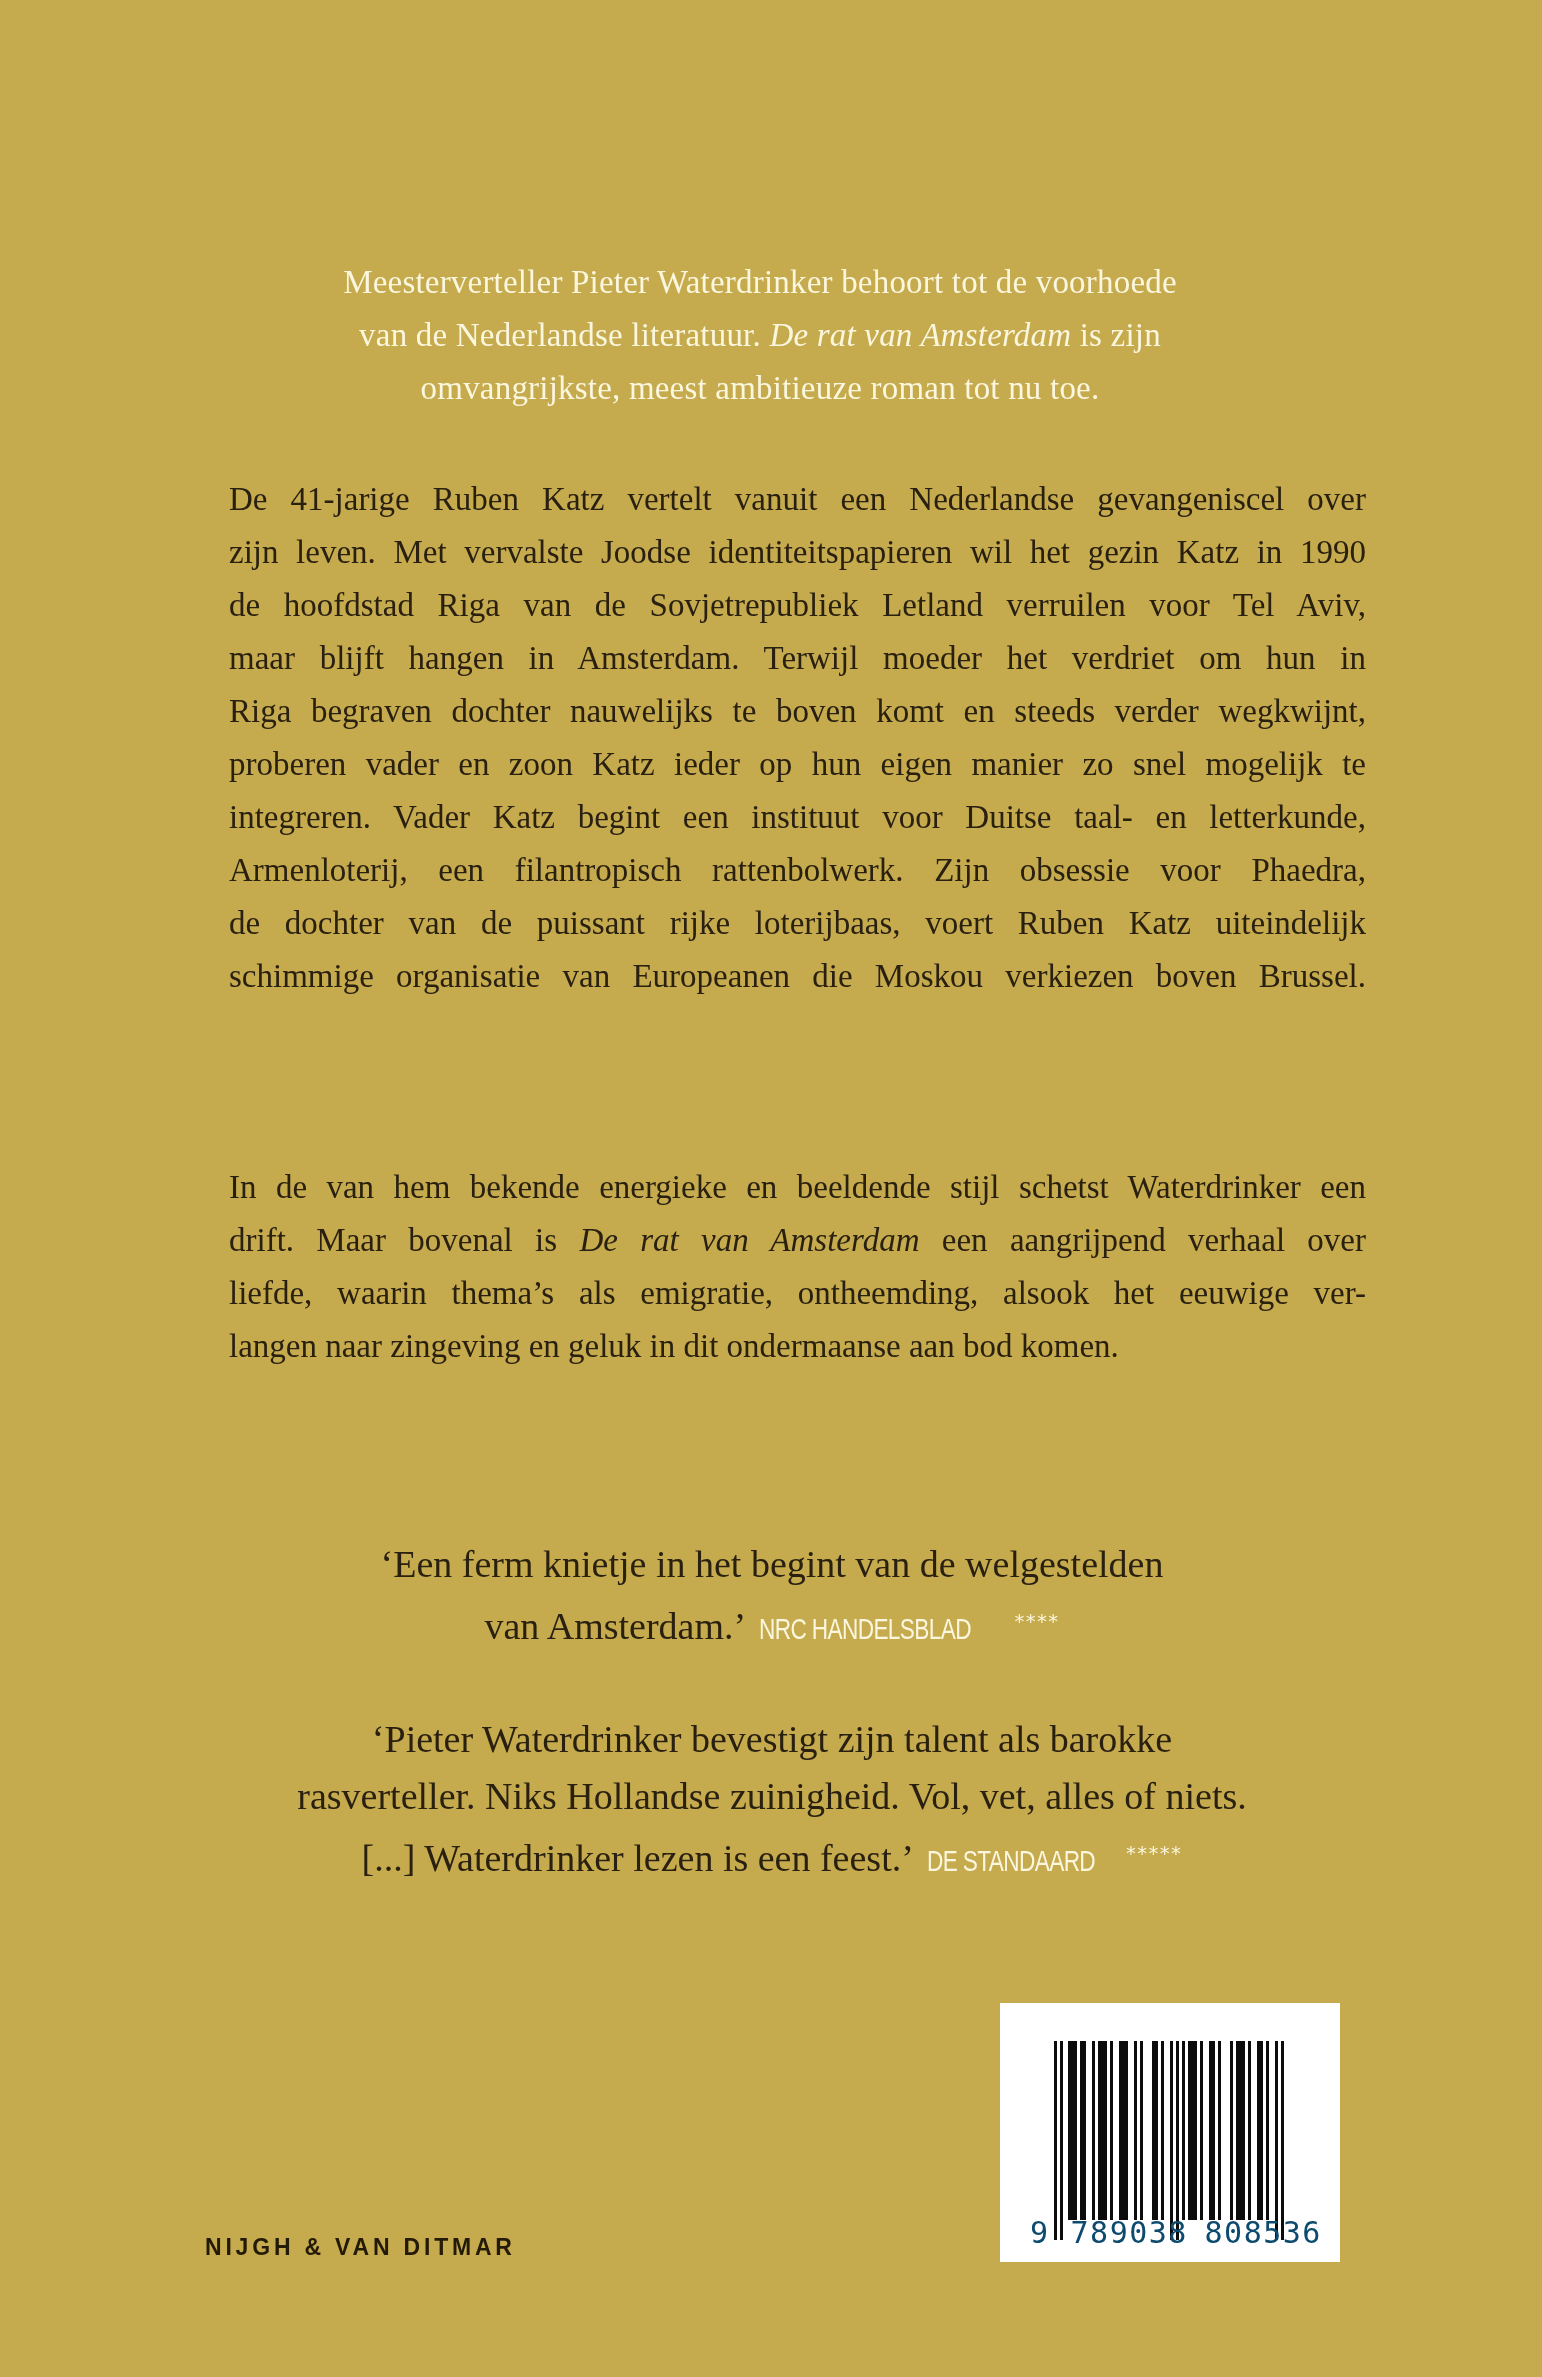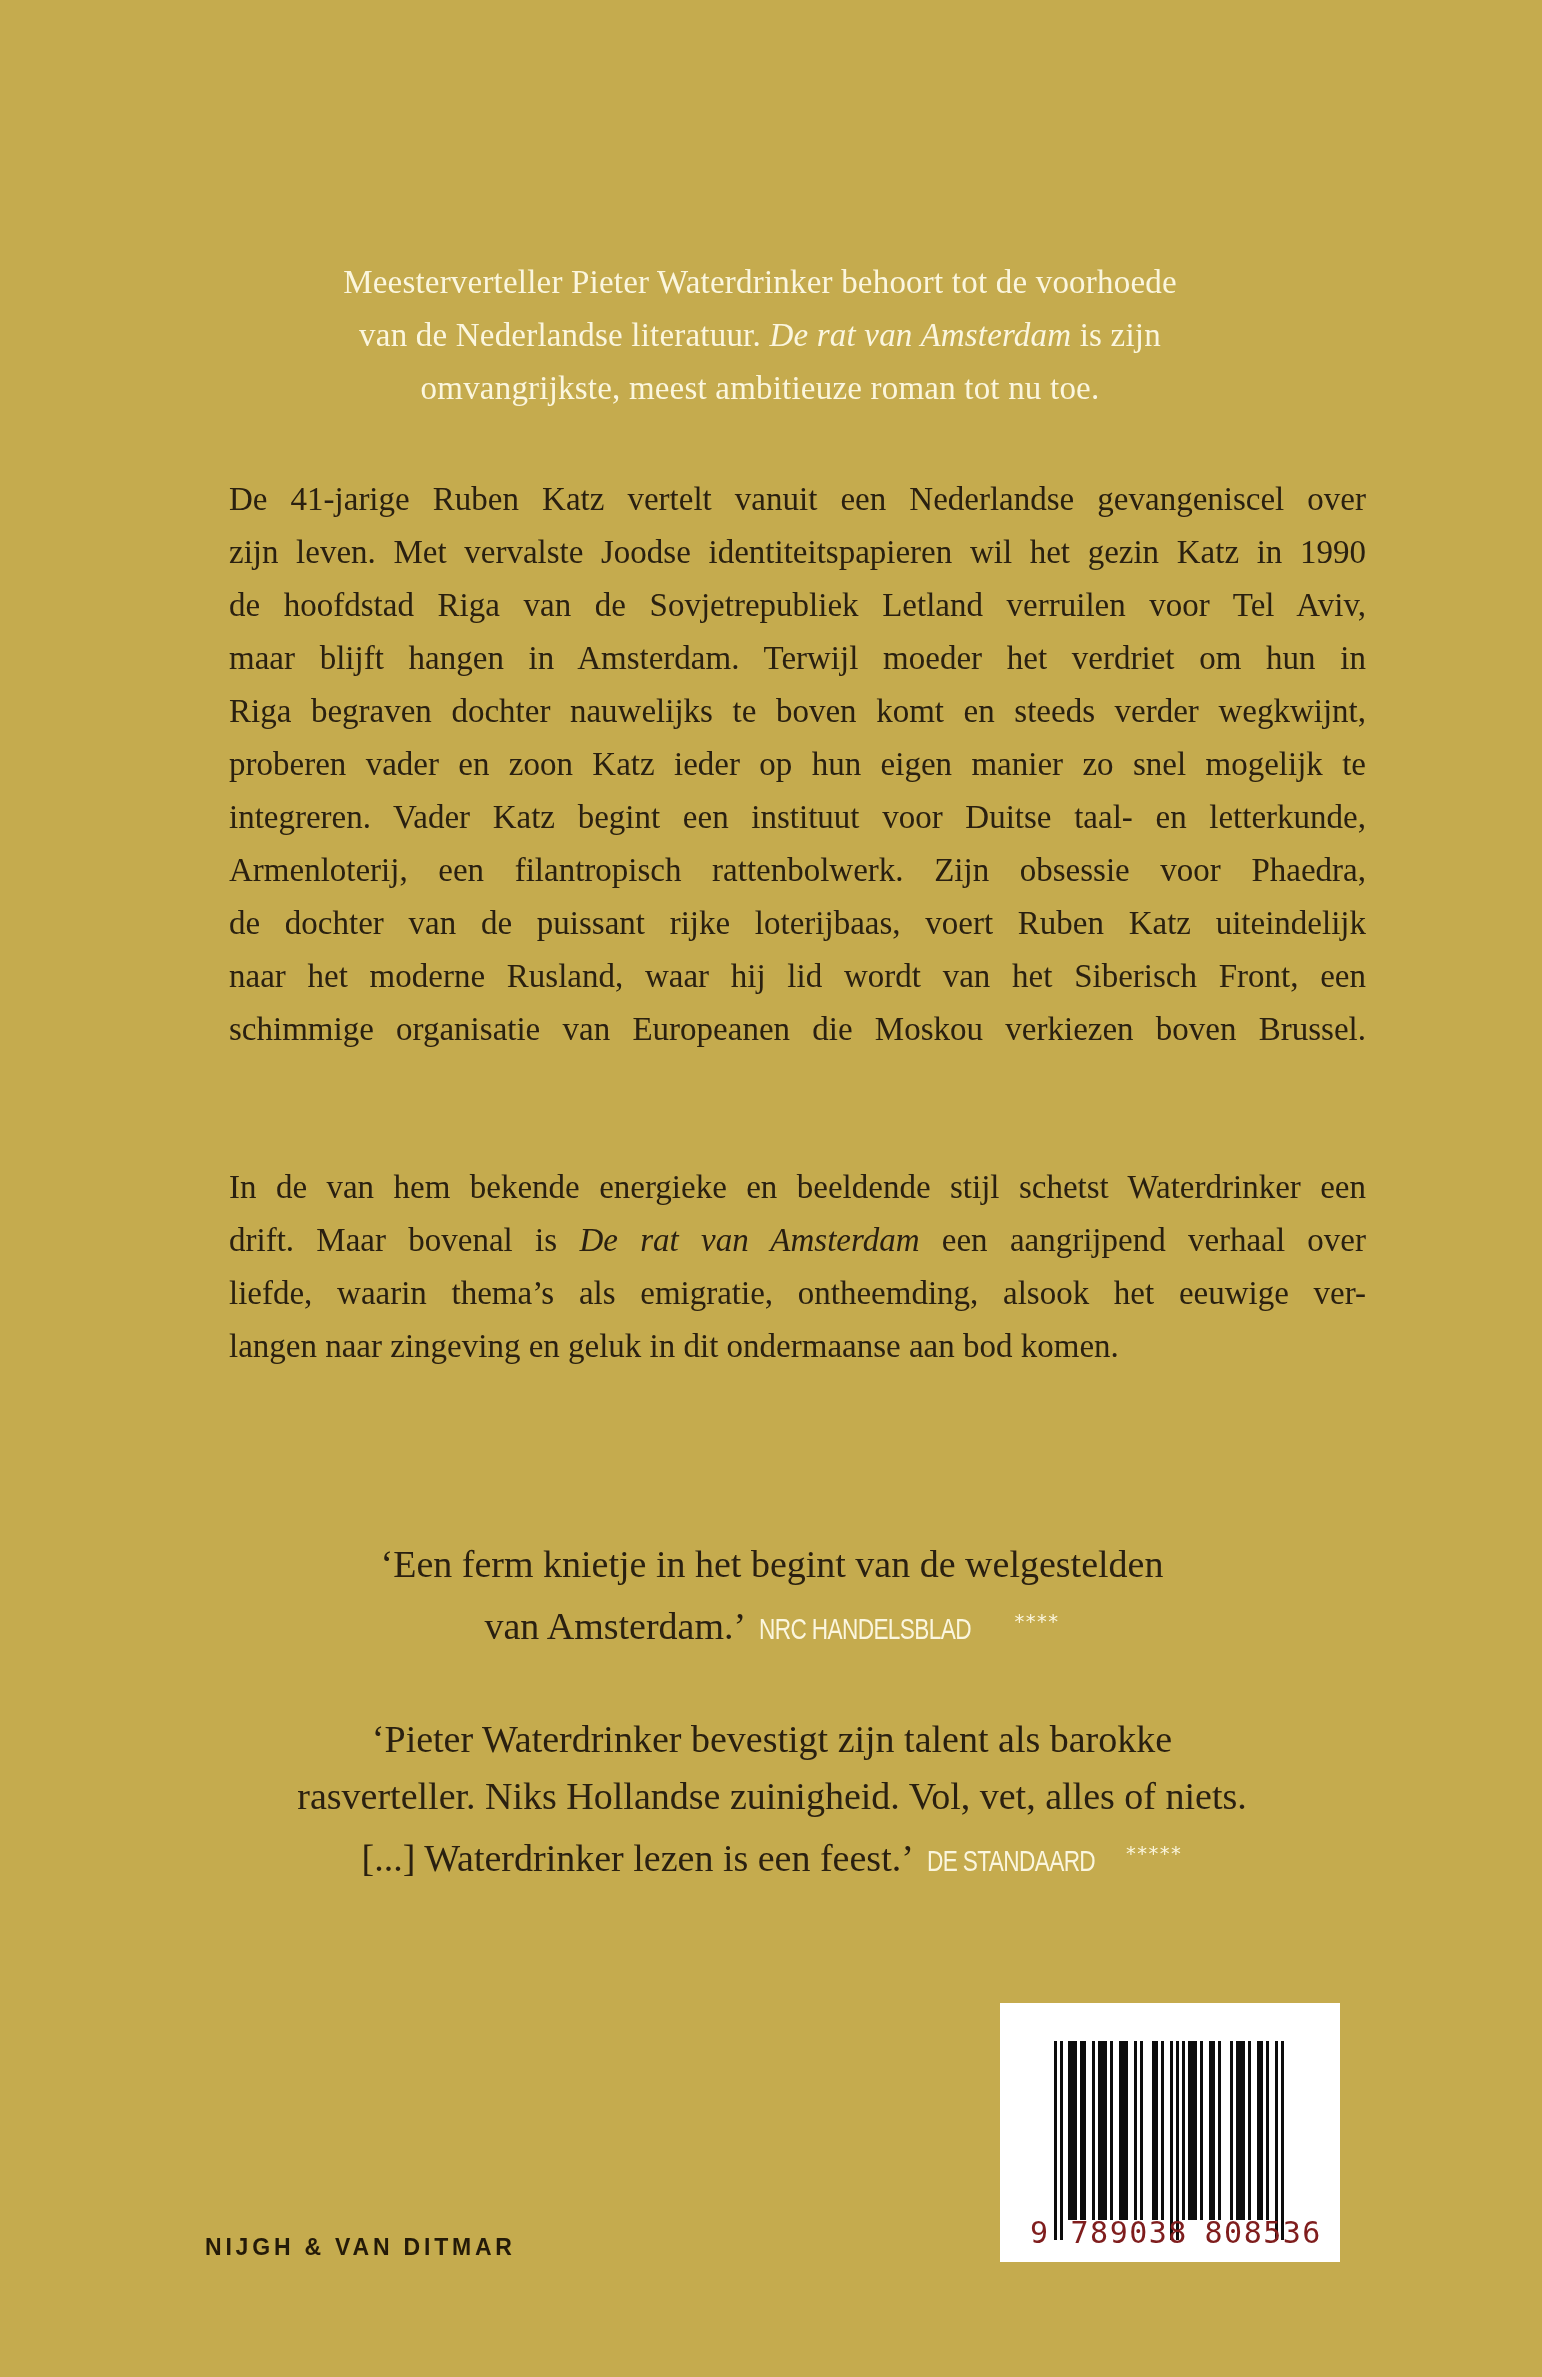--- a/index.html
+++ b/index.html
@@ -151,7 +151,6 @@
   <span class="line">integreren. Vader Katz begint een instituut voor Duitse taal- en letterkunde,</span>
   <span class="line">Armenloterij, een filantropisch rattenbolwerk. Zijn obsessie voor Phaedra,</span>
   <span class="line">de dochter van de puissant rijke loterijbaas, voert Ruben Katz uiteindelijk</span>
-  <span class="line">naar het moderne Rusland, waar hij lid wordt van het Siberisch Front, een</span>
   <span class="line">schimmige organisatie van Europeanen die Moskou verkiezen boven Brussel.</span>
 </div>
 

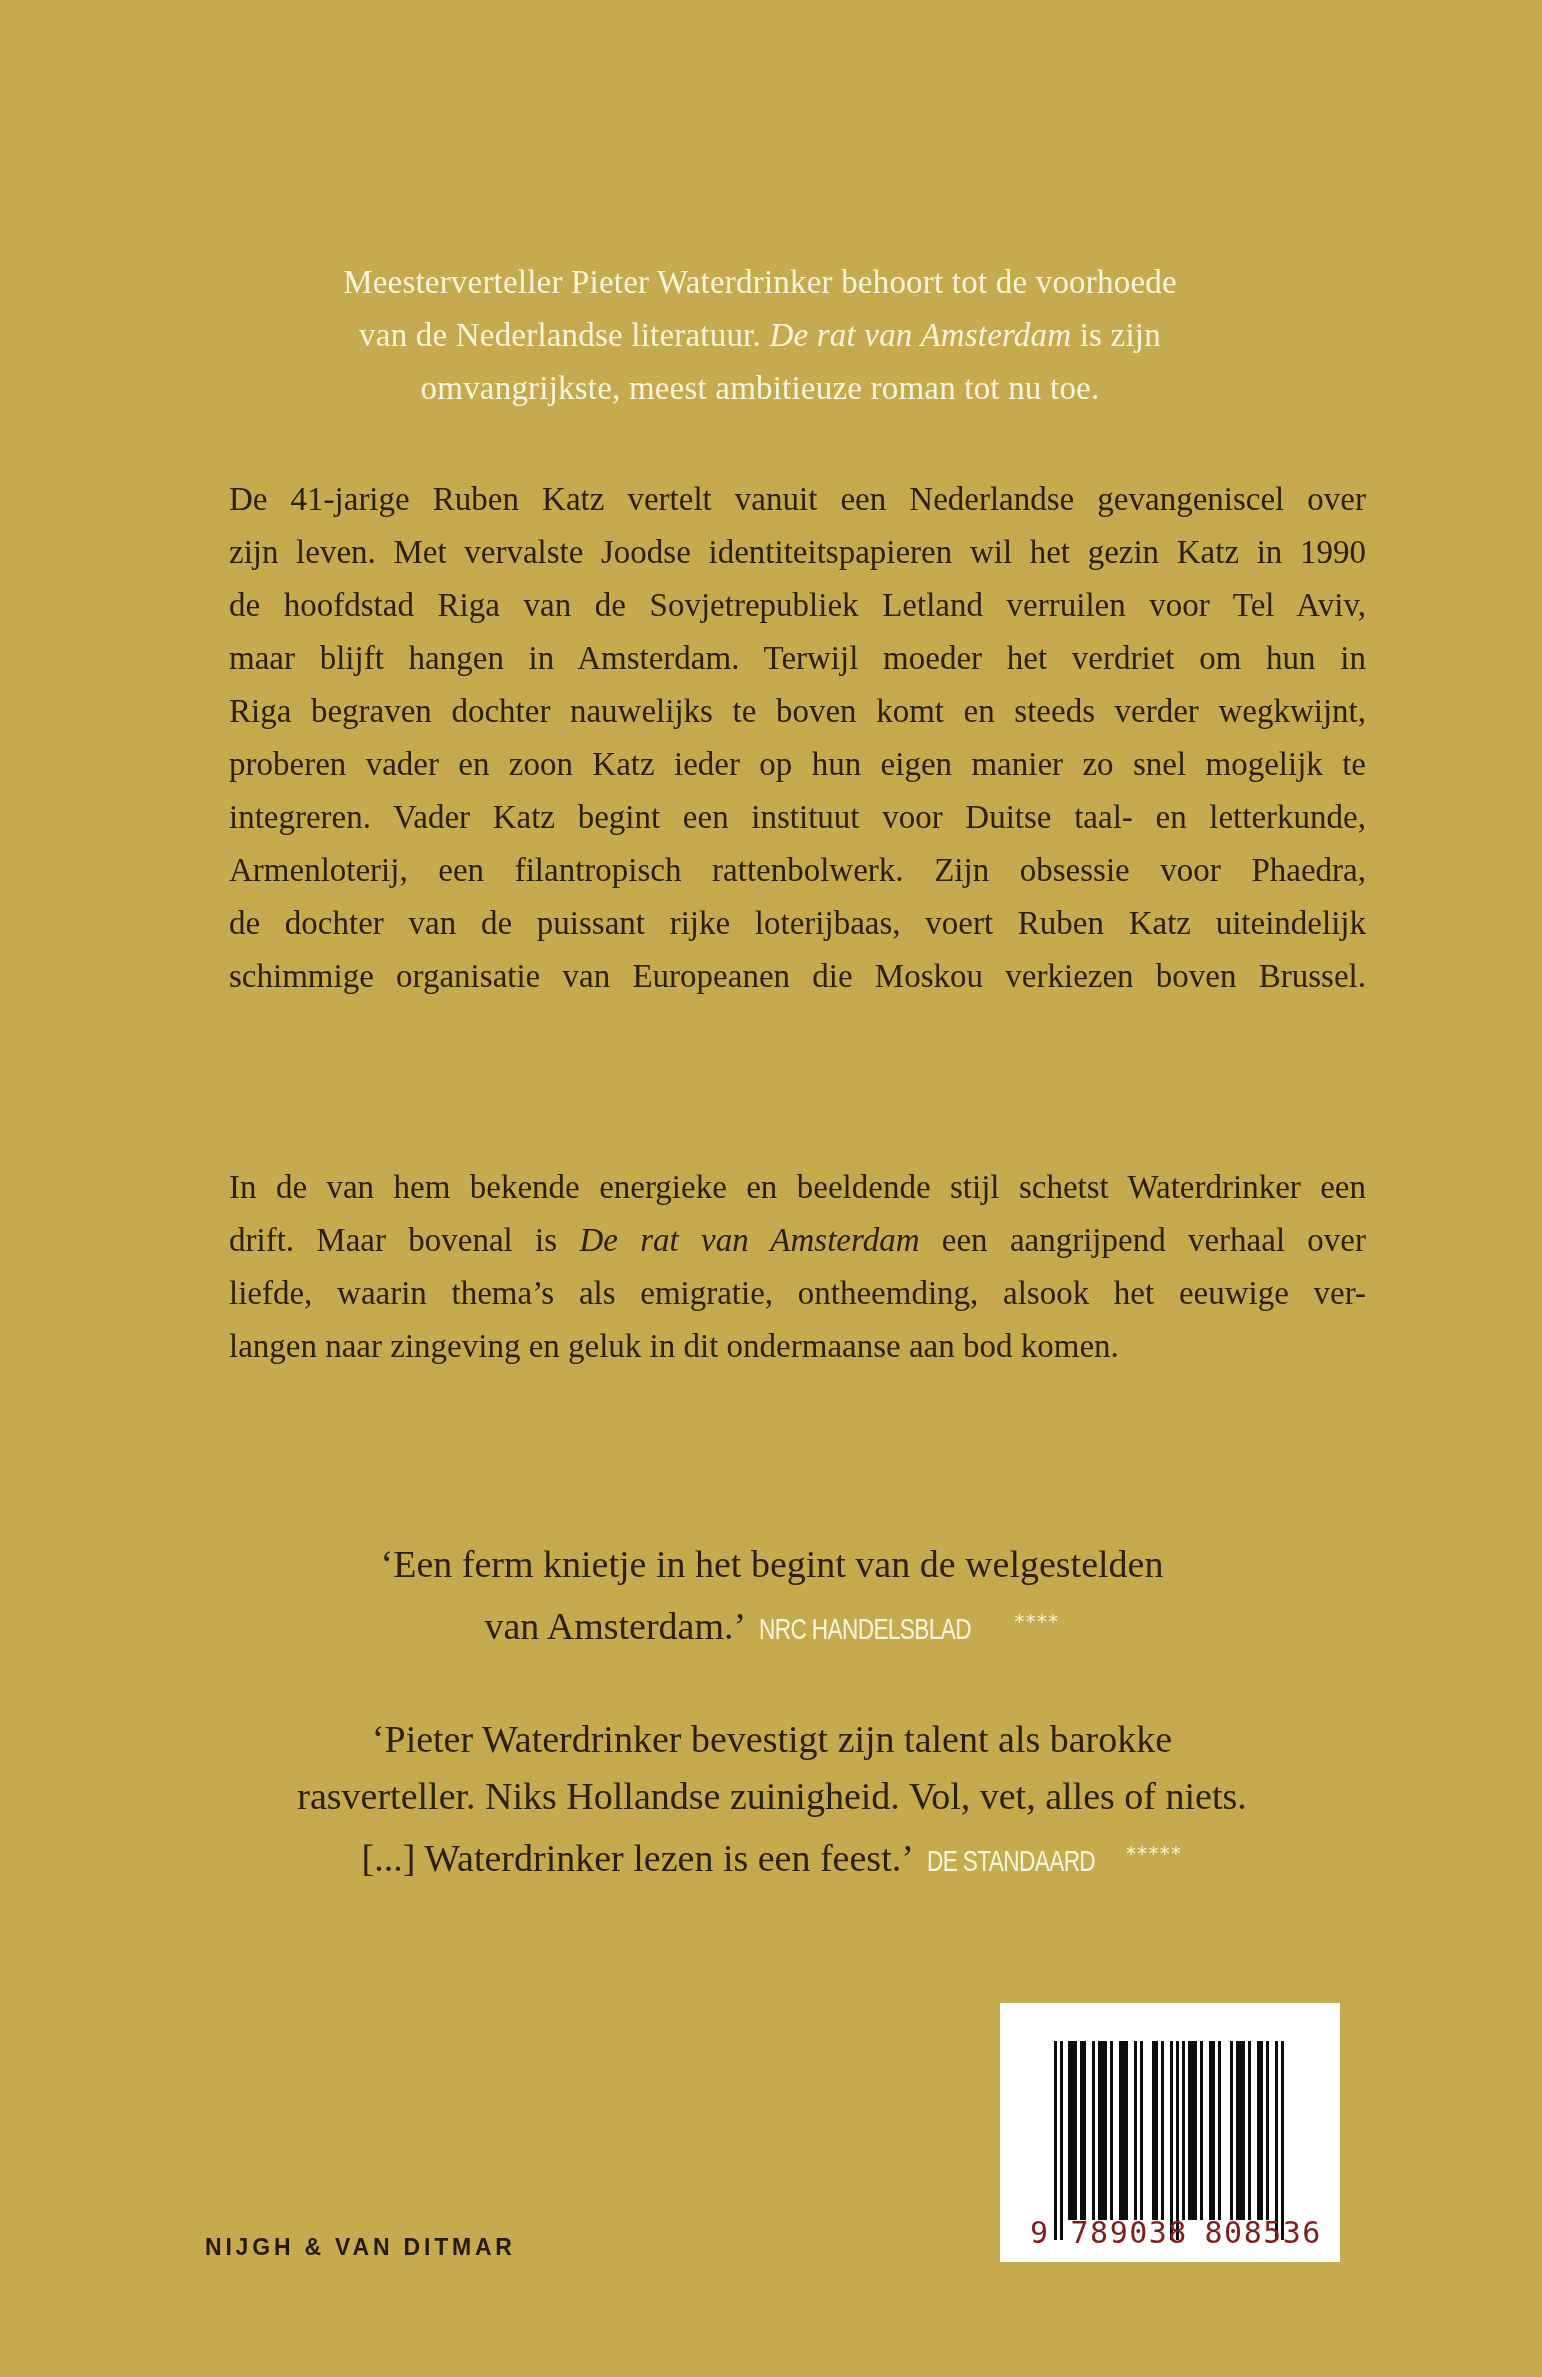--- a/index.html
+++ b/index.html
@@ -121,7 +121,7 @@
       width: 286px;
       font-family: "DejaVu Sans Mono", "Liberation Mono", monospace;
       font-size: 30px;
-      color: #7f1d1d;
+      color: #0c4a6e;
       background: transparent;
       letter-spacing: 1.5px;
     }

